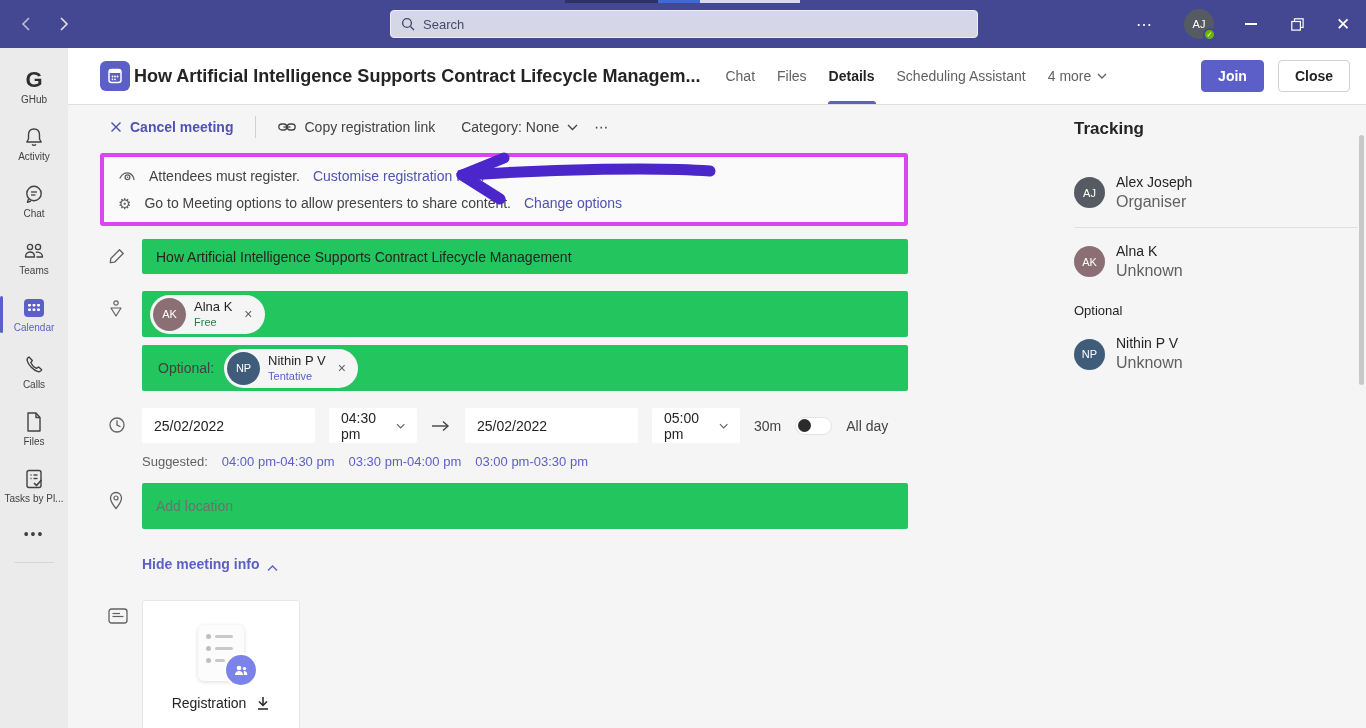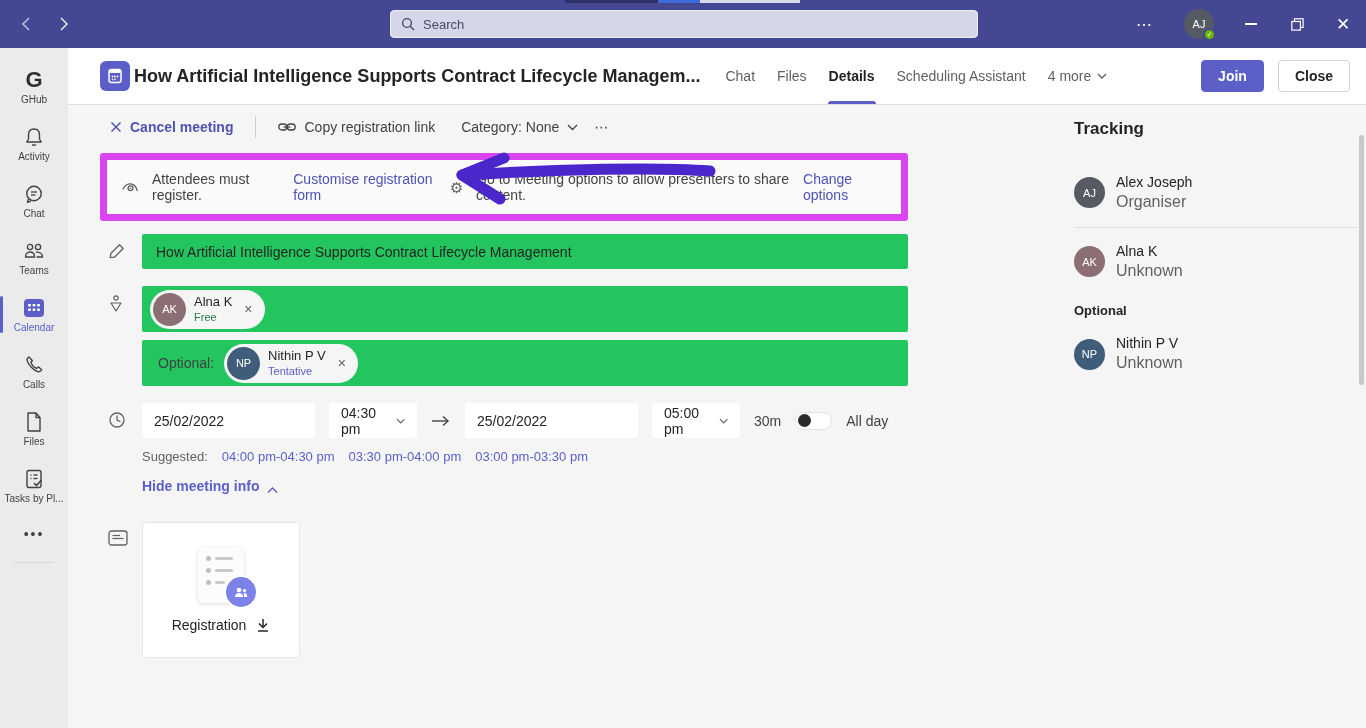--- a/index.html
+++ b/index.html
@@ -70,7 +70,7 @@
 
   .content { position:relative; flex:1; padding:4px 0 0 32px; overflow:hidden; }
 
-  .notice { width:808px; background:#FAFAFA; border:7px solid #d946ef; border-radius:3px; padding:11px 14px; display:flex; gap:11px; margin-bottom:13px; }
+  .notice { width:808px; background:#FAFAFA; border:4px solid #d946ef; border-radius:3px; padding:11px 14px; display:flex; flex-direction:column; gap:11px; margin-bottom:13px; }
   .notice-row { display:flex; align-items:center; gap:13px; font-size:14px; color:#424242; }
   .link { color:#4F52B2; cursor:pointer; }
   .gear-glyph { font-size:15px; color:#616161; line-height:1; }

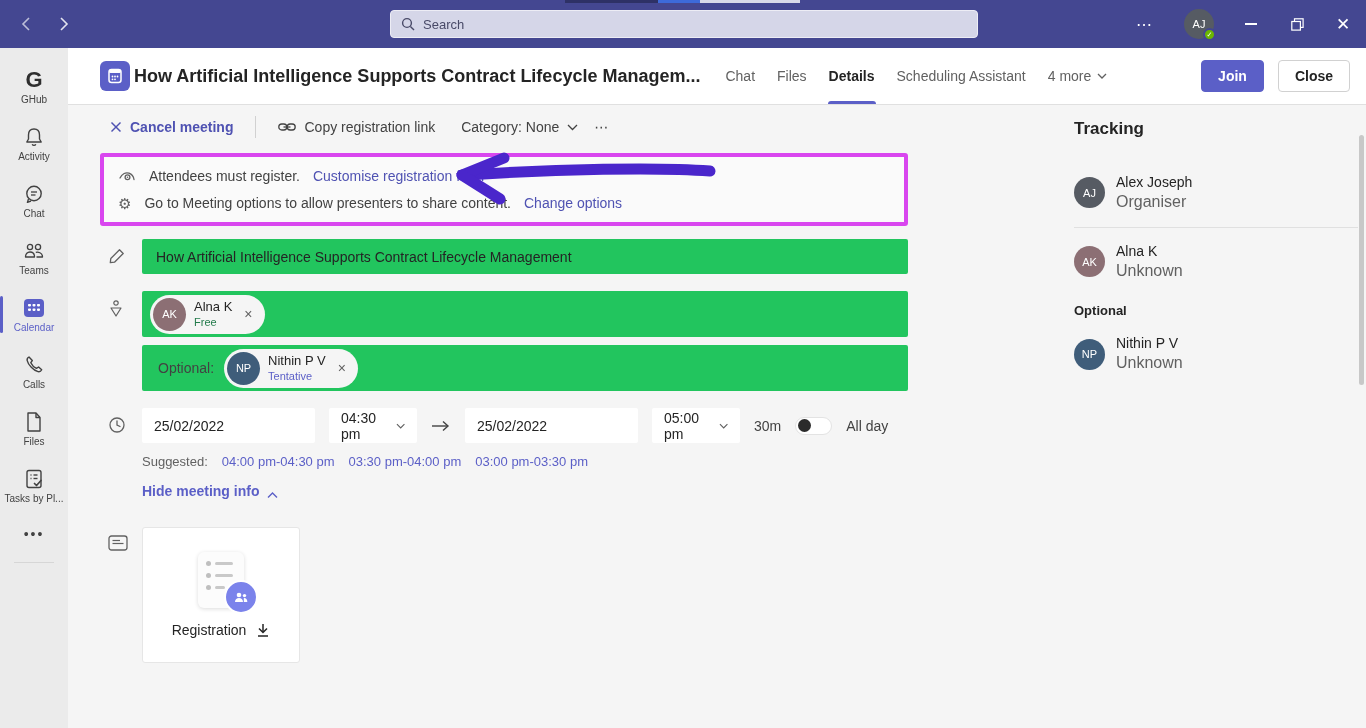--- a/index.html
+++ b/index.html
@@ -129,7 +129,7 @@
   .trk-name { font-size:14px; color:#242424; line-height:1.35; }
   .trk-status { font-size:16px; color:#616161; line-height:1.3; }
   .trk-div { height:1px; background:#E0E0E0; margin:8px 0; }
-  .trk-opt-hdr { font-size:13px; font-weight:bold; color:#242424; margin:16px 0 10px 0; }
+  .trk-opt-hdr { font-size:13px; font-weight:normal; color:#242424; margin:16px 0 10px 0; }
   .trk-scrollbar { position:absolute; right:2px; top:30px; width:5px; height:250px; background:#C8C8C8; border-radius:3px; }
 
   .annotation-arrow { position:absolute; left:380px; top:2px; pointer-events:none; }

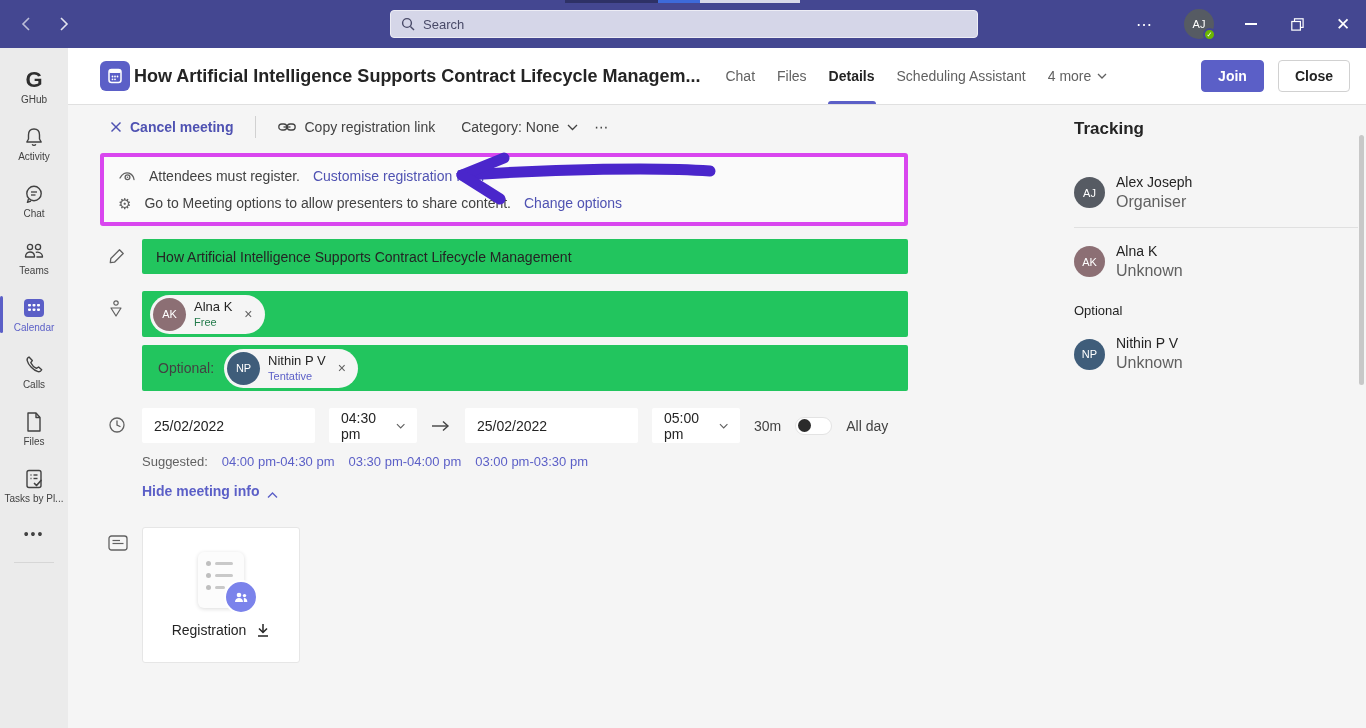--- a/index.html
+++ b/index.html
@@ -453,6 +453,17 @@
               <span class="suggest-link">03:00 pm-03:30 pm</span>
             </div>
 
+            <div class="form-row" style="margin-bottom:0;">
+              <div class="icon-gutter">
+                <svg class="ico" width="16" height="20" viewBox="0 0 16 20">
+                    <path d="M8 1.5 C4.7 1.5 2.5 4 2.5 7 C2.5 11 8 17.5 8 17.5 C8 17.5 13.5 11 13.5 7 C13.5 4 11.3 1.5 8 1.5 Z" fill="none" stroke="#616161" stroke-width="1.3"></path>
+                    <circle cx="8" cy="7" r="2" fill="none" stroke="#616161" stroke-width="1.2"></circle>
+                  </svg>
+              </div>
+              <div class="field loc-field">
+                <input placeholder="Add location" style="">
+              </div>
+            </div>
 
             <div class="hide-info">
               <span>Hide meeting info</span>

